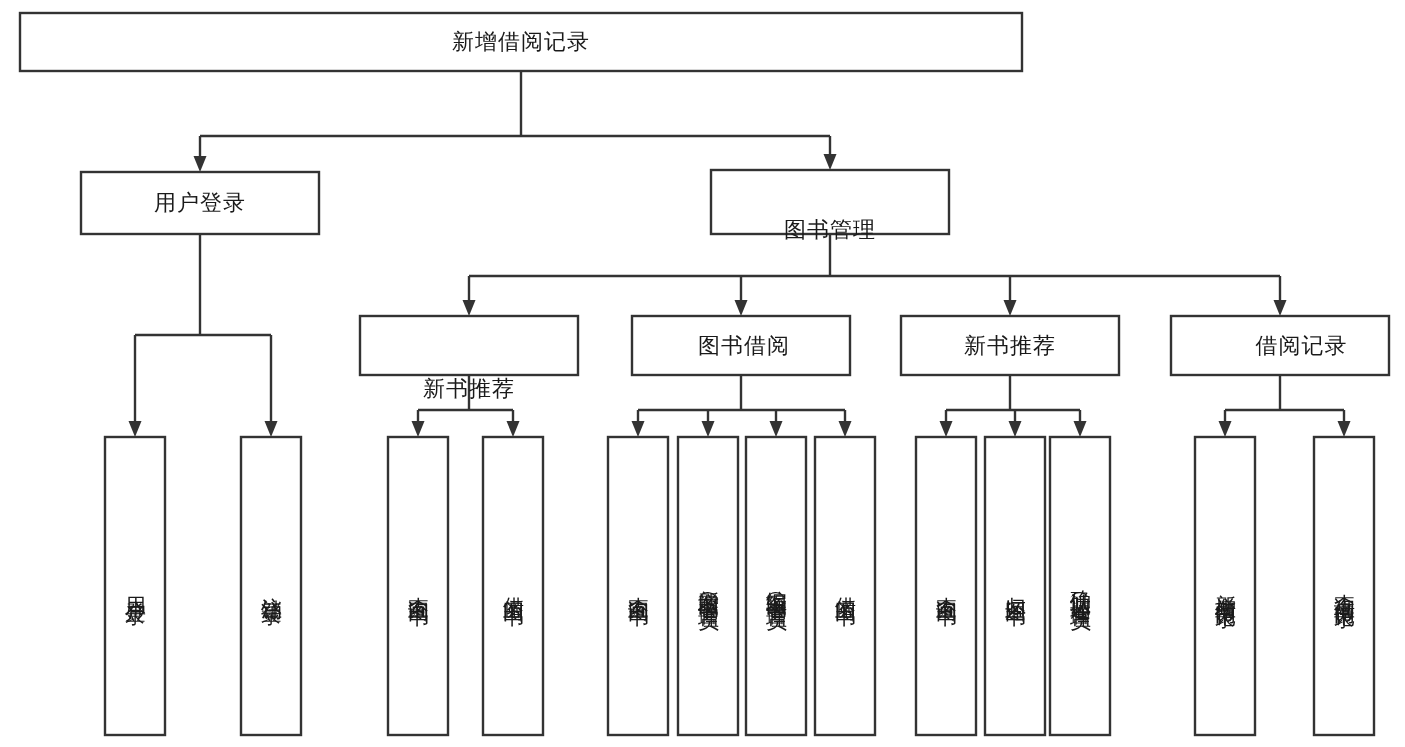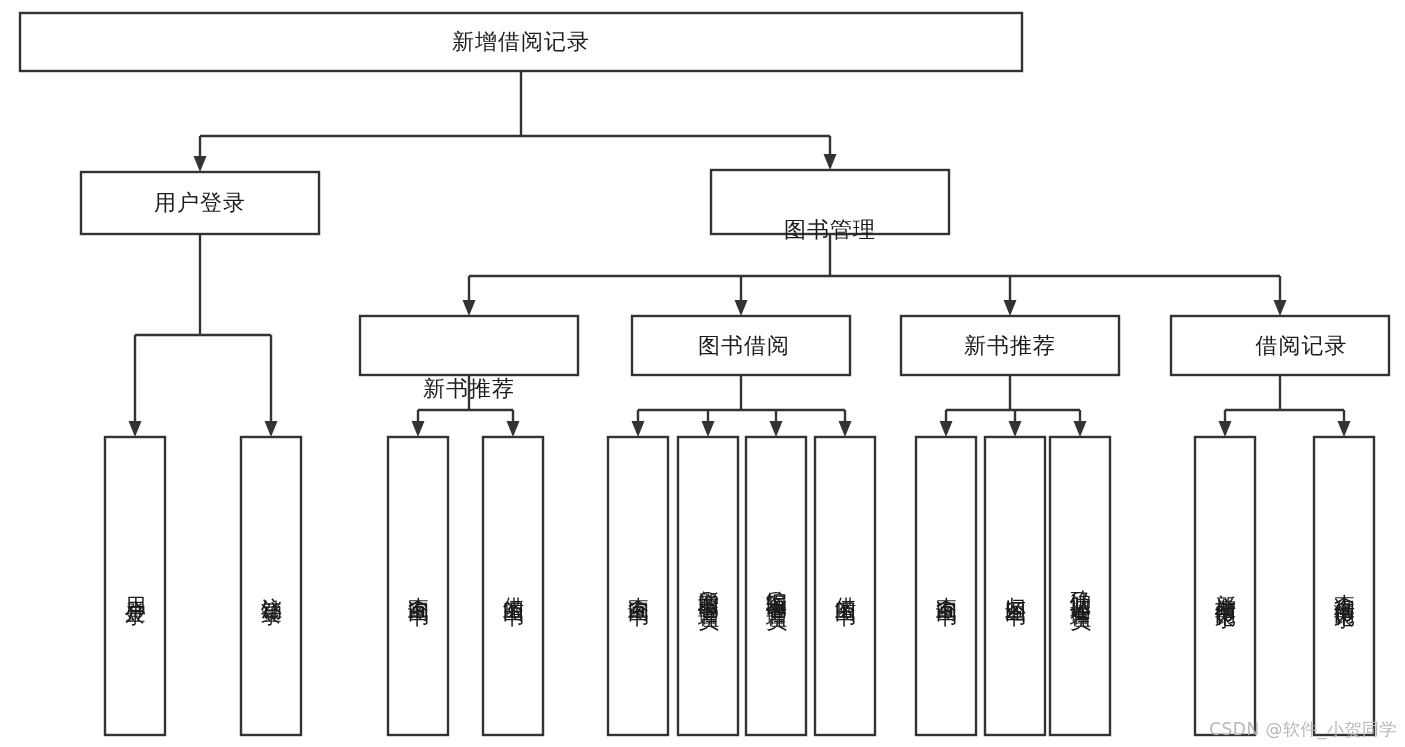--- a/index.html
+++ b/index.html
@@ -228,7 +228,6 @@
         <span class="vlabel-text">查询借阅记录</span>
       </div>
     </div>
-  <div id="watermark">CSDN @软件_小贺同学</div>
 </div>
 
 </body></html>

